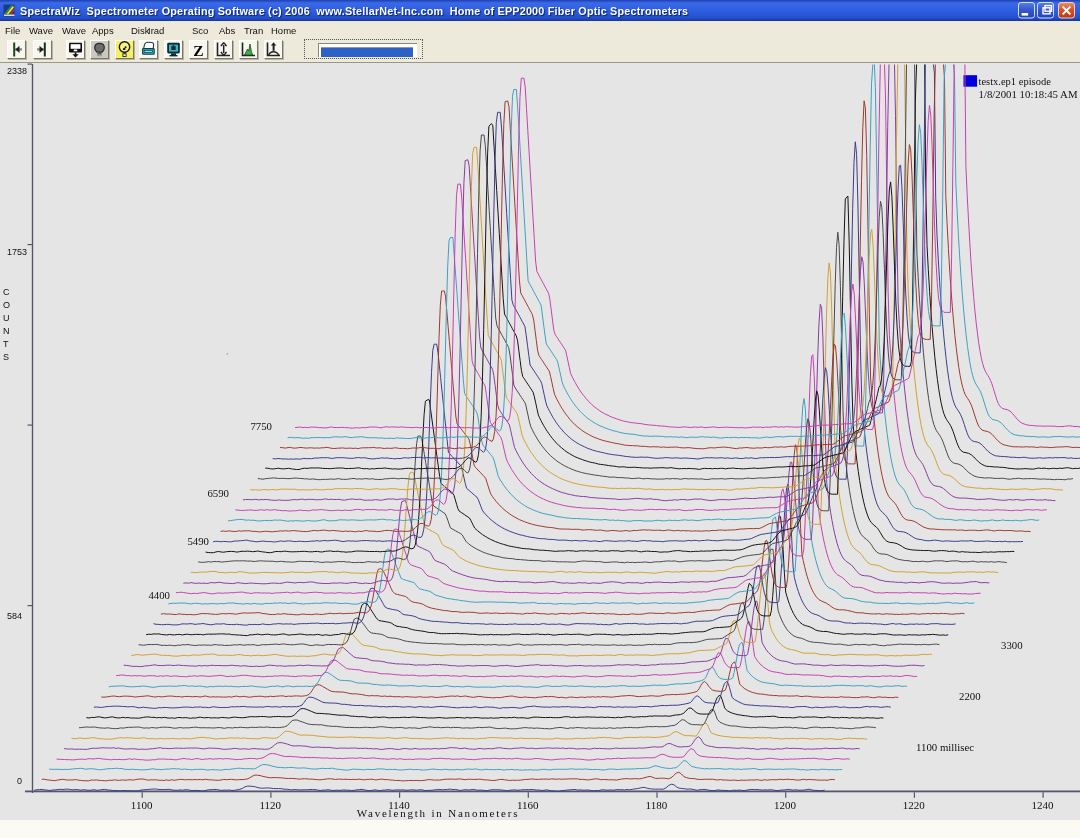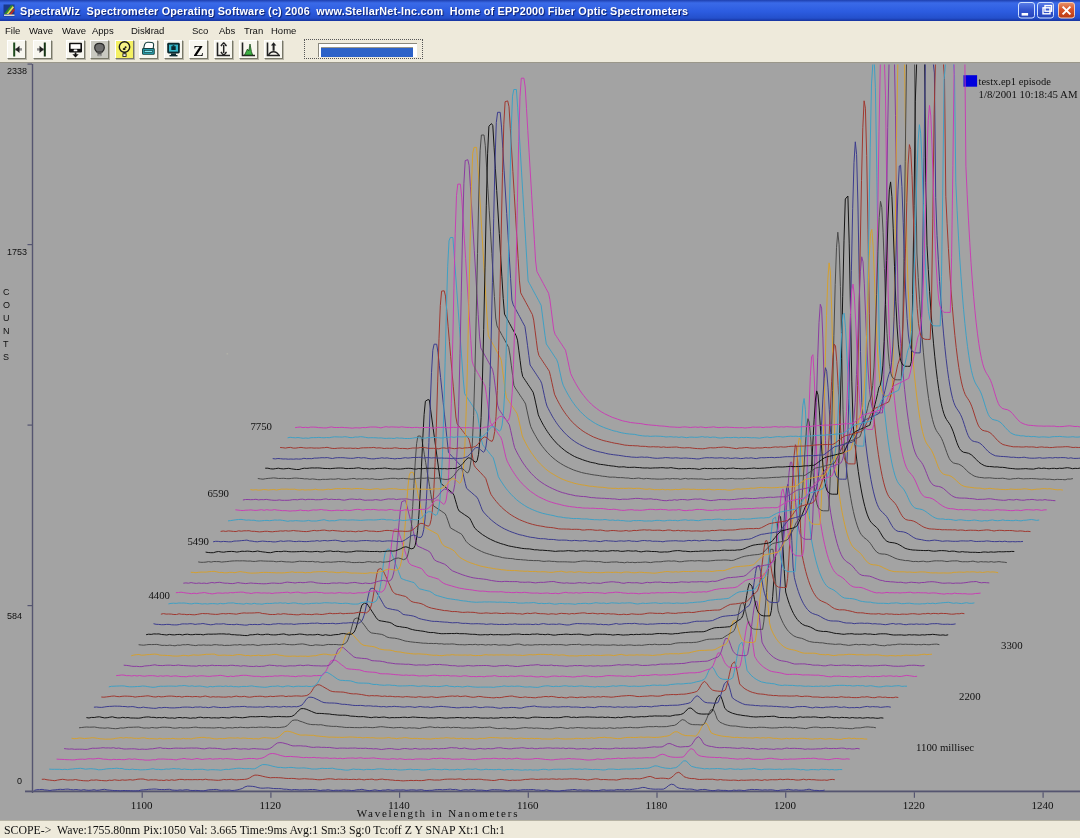--- a/index.html
+++ b/index.html
@@ -27,7 +27,7 @@
   background:#fff; border-top:1.4px solid #8a887c; border-left:1.4px solid #8a887c; }
 #prog .bar { position:absolute; left:2px; top:3px; width:92px; height:10px; background:#2c62c8;
   border-top:1.5px solid #9a988c; }
-#plot { position:absolute; left:0; top:63px; width:1080px; height:757px; background:#a3a3a3; }
+#plot { position:absolute; left:0; top:63px; width:1080px; height:757px; background:#e5e5e5; }
 #status { position:absolute; left:0; top:820px; width:100%; height:18px; background:#eeeadb;
   border-top:1px solid #b6b3a4; font-family:"Liberation Serif", serif; font-size:11.8px;
   color:#111; }

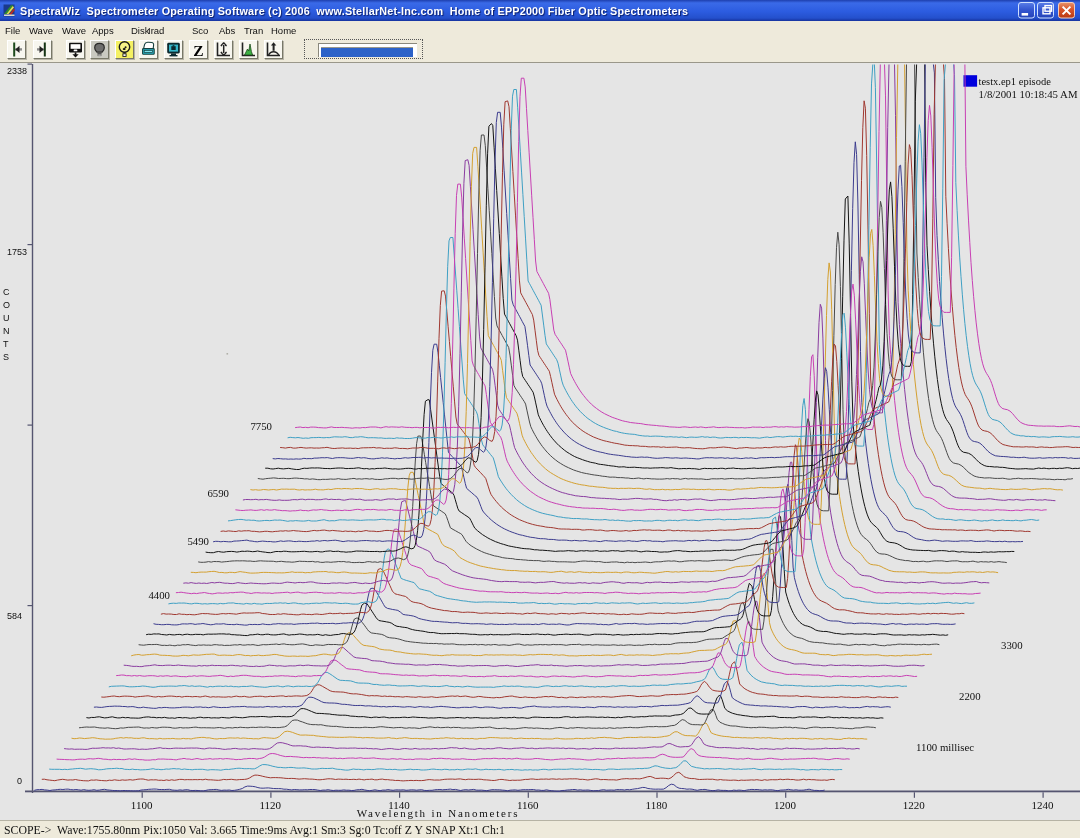--- a/index.html
+++ b/index.html
@@ -254,8 +254,5 @@
 <path d="M295.1,364.6 297.7,364.3 300.3,364 302.9,364.6 305.5,364.3 308.1,364.7 310.7,364.1 313.3,364.1 315.9,364.2 318.5,364.6 321.1,364.7 323.7,364.9 326.3,364.9 328.9,364.4 331.5,363.9 334.1,364.5 336.7,364.5 339.3,364.5 341.9,364.3 344.5,364.6 347.1,364.7 349.7,364.9 352.3,365.2 354.9,364.8 357.5,364.8 360.1,365 362.7,364.5 365.3,364.7 367.9,364.3 370.5,364 373.1,364 375.7,364 378.3,364.4 380.9,364.9 383.5,364.2 386.1,363.7 388.7,364.2 391.3,363.9 393.9,364 396.5,364.1 399.1,364.3 401.7,363.8 404.3,364.2 406.9,364.4 409.5,364.4 412.1,364.7 414.7,364.4 417.3,364.4 419.9,364.8 422.5,364.5 425.1,364.5 427.7,364.5 430.3,364.7 432.9,365.1 435.5,364.9 438.1,364.3 440.7,364.5 443.3,364.3 445.9,364.4 448.5,364.8 451.1,364.5 453.7,364.3 456.3,364.5 458.9,364.3 461.5,364.5 464.1,364.8 466.7,364.7 469.3,364.6 471.9,364.9 474.5,365.1 477.1,365 479.7,365 482.3,365 484.9,364.2 487.5,364 490.1,362.9 492.7,361.5 494,359.9 495.3,358.4 496.6,356.7 499.2,353.7 501.8,353.3 504.4,355.4 507,357.9 508.3,357.5 509.6,354.4 510.9,346 512.2,329.5 513.5,301.3 514.8,258.9 516.1,203.2 517.4,139.6 518.7,78.7 520,33.5 521.3,15.2 523.9,15.2 525.2,23.9 526.5,45.7 527.8,67.5 529.1,89.2 530.4,111 531.7,132.8 533,154.5 534.3,176.3 535.6,198 536.9,208.5 538.2,210.9 539.5,213.4 540.8,215.8 542.1,218.2 543.4,220.6 544.7,223.1 546,225.5 547.3,227.9 548.6,230.3 549.9,236.6 551.2,246.8 552.5,257 553.8,267.1 555.1,271.4 556.4,273.3 557.7,275.3 559,277.3 560.3,279.3 561.6,281.2 562.9,283.2 564.2,285.2 565.5,287.2 566.8,292.8 568.1,298.8 569.4,304.8 570.6,310.4 571.9,313.2 573.2,315.8 574.5,318.3 575.8,320.7 577.1,322.9 578.4,325 579.7,327.1 581,329 582.3,330.8 583.6,332.5 584.9,334.1 586.2,335.7 588.8,338.6 591.4,341.2 594,343.5 596.6,345.5 599.2,347.4 601.8,349.1 604.4,350.6 607,351.9 609.6,353.1 612.2,354.3 614.8,355.2 617.4,356.1 620,357 622.6,357.8 625.2,358.4 627.8,358.9 630.4,359.5 633,359.8 635.6,360.1 638.2,360.4 640.8,360.6 643.4,361.1 646,361.6 648.6,361.8 651.2,362.1 653.9,362.3 656.5,362.5 659.1,362.9 661.7,363 664.3,363.2 666.9,363.5 669.5,363.9 672.1,364 674.7,364.1 677.3,364.3 679.9,364.4 682.5,364 685.1,363.9 687.7,364.2 690.3,364.5 692.9,364.2 695.5,364 698.1,364.4 700.7,363.9 703.3,364.3 705.9,364.7 708.5,364.3 711.1,364.2 713.7,363.8 716.3,364.4 718.9,364.6 721.5,364.4 724.1,364.3 726.7,364.1 729.3,364.4 731.9,364.4 734.5,364.6 737.1,364.7 739.7,364.7 742.3,364.6 744.9,365 747.5,364.7 750.1,364.6 752.7,364 755.3,364.2 757.9,364.2 760.5,364.1 763.1,364.6 765.7,364.1 768.3,364.2 770.9,364.2 773.5,363.7 776.1,363.7 778.7,364.2 781.3,363.8 783.9,364.1 786.5,363.6 789.1,363.9 791.7,363.9 794.3,364.2 796.9,364.1 799.5,364 802.1,363.7 804.7,363.6 807.3,363.6 809.9,363.6 812.5,363.1 815.1,362.8 817.7,362.6 820.3,362.5 822.9,362.2 825.5,362.1 828.1,362.1 830.7,362.1 833.3,361.7 835.9,361.5 838.5,361.4 841.1,361.2 843.7,360.8 846.3,360.8 848.9,360.7 851.5,360.5 854.1,359.6 856.7,357.6 859.3,355.5 861.9,353.3 864.5,351.5 867.1,350.8 869.7,350 872.3,349.3 874.9,348.6 877.5,347.8 880.1,347.1 882.7,346.4 884,343.5 885.3,340.4 886.6,337.4 887.9,334.4 889.2,331.4 890.5,328.4 891.8,325.3 894.4,322.6 897,321.3 899.6,320 902.2,318.7 904.8,317.4 907.4,316.1 908.7,315.4 910,310.8 911.3,305 912.6,299.2 913.9,293.4 915.2,287.5 916.5,281.3 917.8,274.3 919.1,271.6 920.4,265.9 921.7,253.1 923,229.7 924.3,190.5 925.6,142.6 926.9,94.5 928.2,57.6 929.5,42.4 930.8,52.9 932.1,84.5 933.4,126.4 934.7,167.1 936,198.9 937.3,220.7 938.6,235.1 939.9,242.8 941.2,246.5 943.8,249.3 946.4,249.4 949,249.4 950.3,249.4 951.6,194.3 952.9,102.6 954.2,1.5 M964.9,1.5 965.9,103.3 967.2,131.8 968.5,157.1 969.8,179.6 971,199.7 972.3,217.5 973.6,233.3 974.9,247.4 976.2,259.9 977.5,270.8 978.8,280.4 980.1,288.5 981.4,295.3 982.7,300.8 984,305 985.3,308.1 986.6,310.5 987.9,312.5 989.2,314.6 990.5,317.3 991.8,320.6 993.1,324.5 994.4,328.9 995.7,333.2 997,337.1 998.3,340.4 999.6,342.8 1002.2,345.4 1004.8,346.2 1007.4,346.7 1010,348.1 1012.6,350.6 1013.9,352.2 1015.2,353.8 1017.8,356.8 1020.4,359.2 1023,360.6 1025.6,361.5 1028.2,362.2 1030.8,362.4 1033.4,362.6 1036,362.9 1038.6,363 1041.2,363 1043.8,363.2 1046.4,363.1 1049,363.1 1051.6,363.2 1054.2,363.1 1056.8,363.6 1059.4,363.6 1062,363.6 1064.6,363.3 1067.2,363 1069.8,362.8 1072.4,363.2 1075,363.5 1077.6,363.4 1080.2,364 1082.8,364.3" fill="none" stroke="#c840b4" stroke-width="1"></path>
 </svg>
 </div>
-<div id="status">
-      <span>SCOPE-&gt;&nbsp; Wave:1755.80nm Pix:1050 Val: 3.665 Time:9ms Avg:1 Sm:3 Sg:0 Tc:off Z Y SNAP Xt:1 Ch:1</span>
-    </div>
 </div>
 </body></html>

